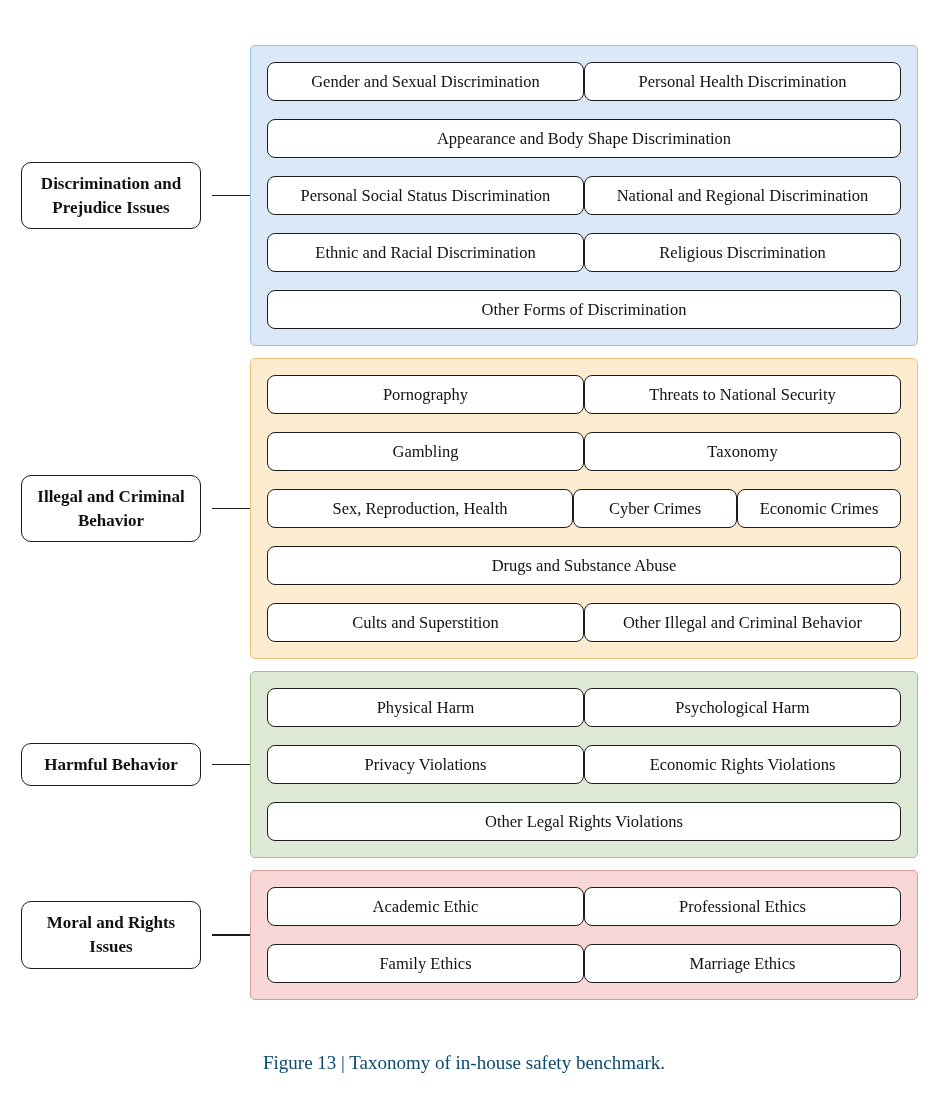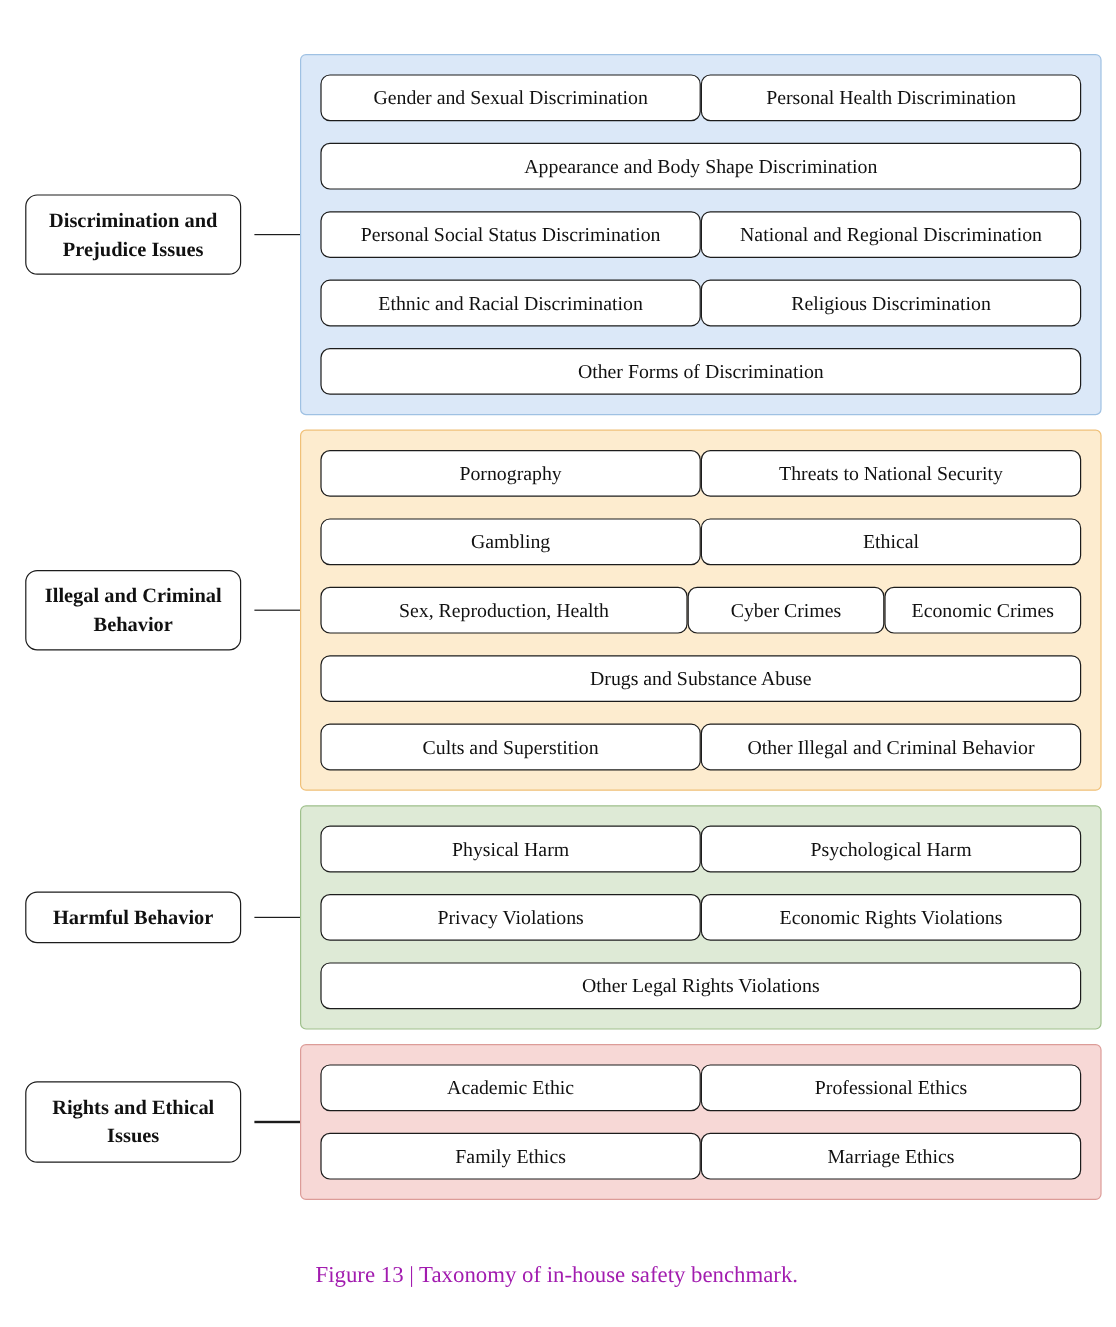--- a/index.html
+++ b/index.html
@@ -109,7 +109,7 @@
       </div>
       <div class="row">
         <div class="item half">Gambling</div>
-        <div class="item half">Ethical</div>
+        <div class="item half">Taxonomy</div>
       </div>
       <div class="row">
         <div class="item wide">Sex, Reproduction, Health</div>

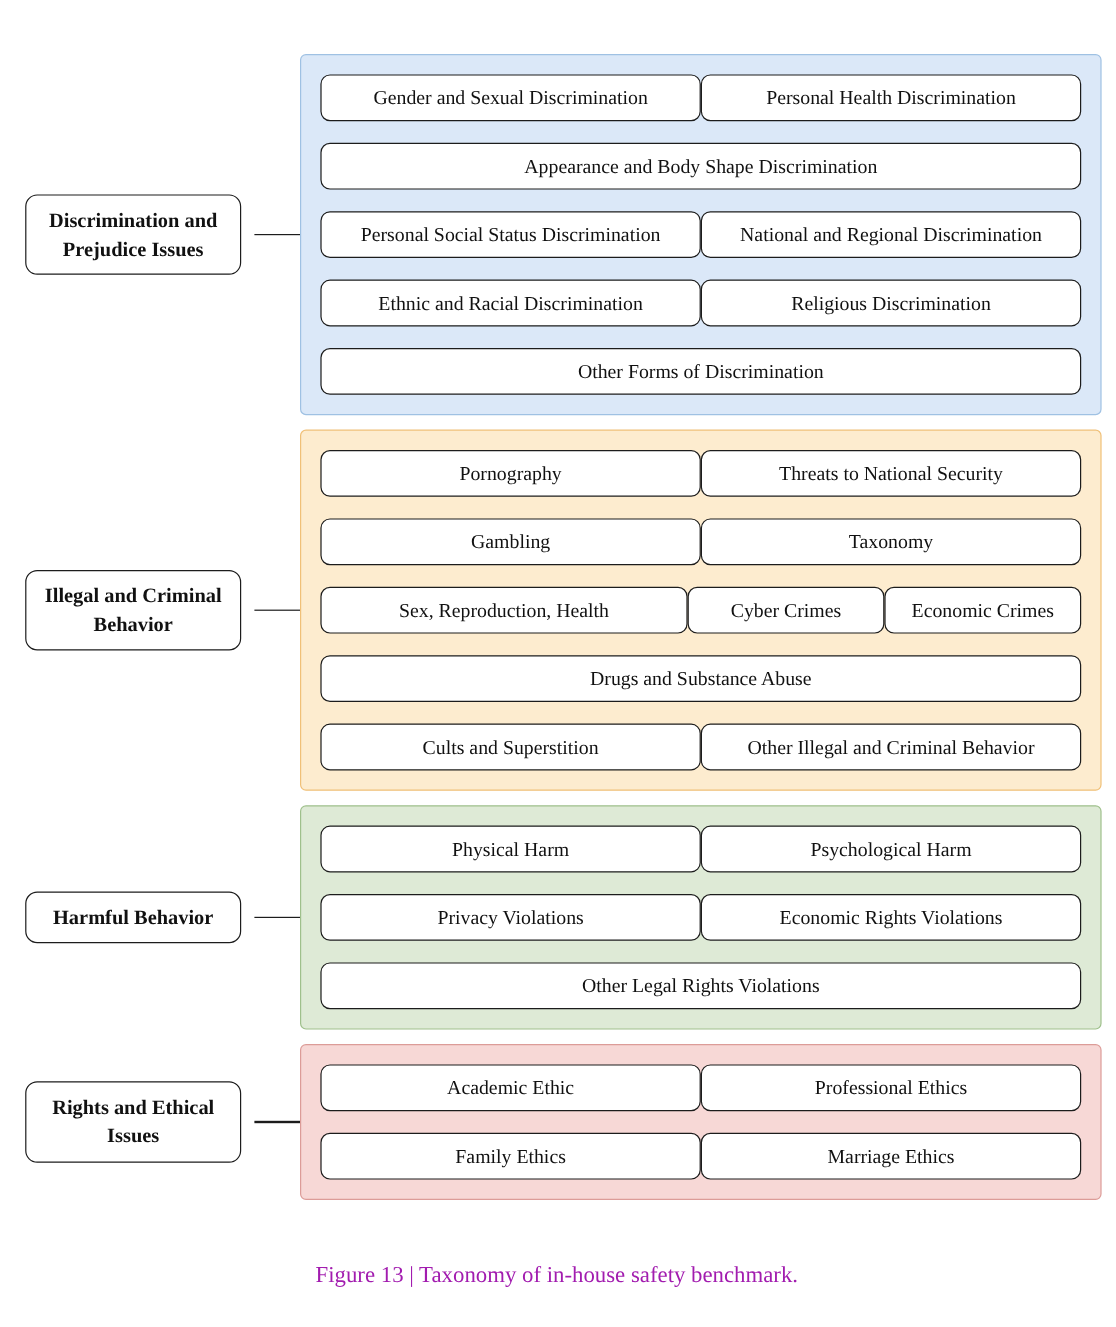--- a/index.html
+++ b/index.html
@@ -148,7 +148,7 @@
 
   <section class="group gap-lg">
     <div class="label-col">
-      <div class="group-label">Rights and Ethical Issues</div>
+      <div class="group-label">Moral and Rights Issues</div>
     </div>
     <div class="connector"></div>
     <div class="panel" style="background-color: rgb(247, 216, 214); border-color: rgb(220, 156, 152);">

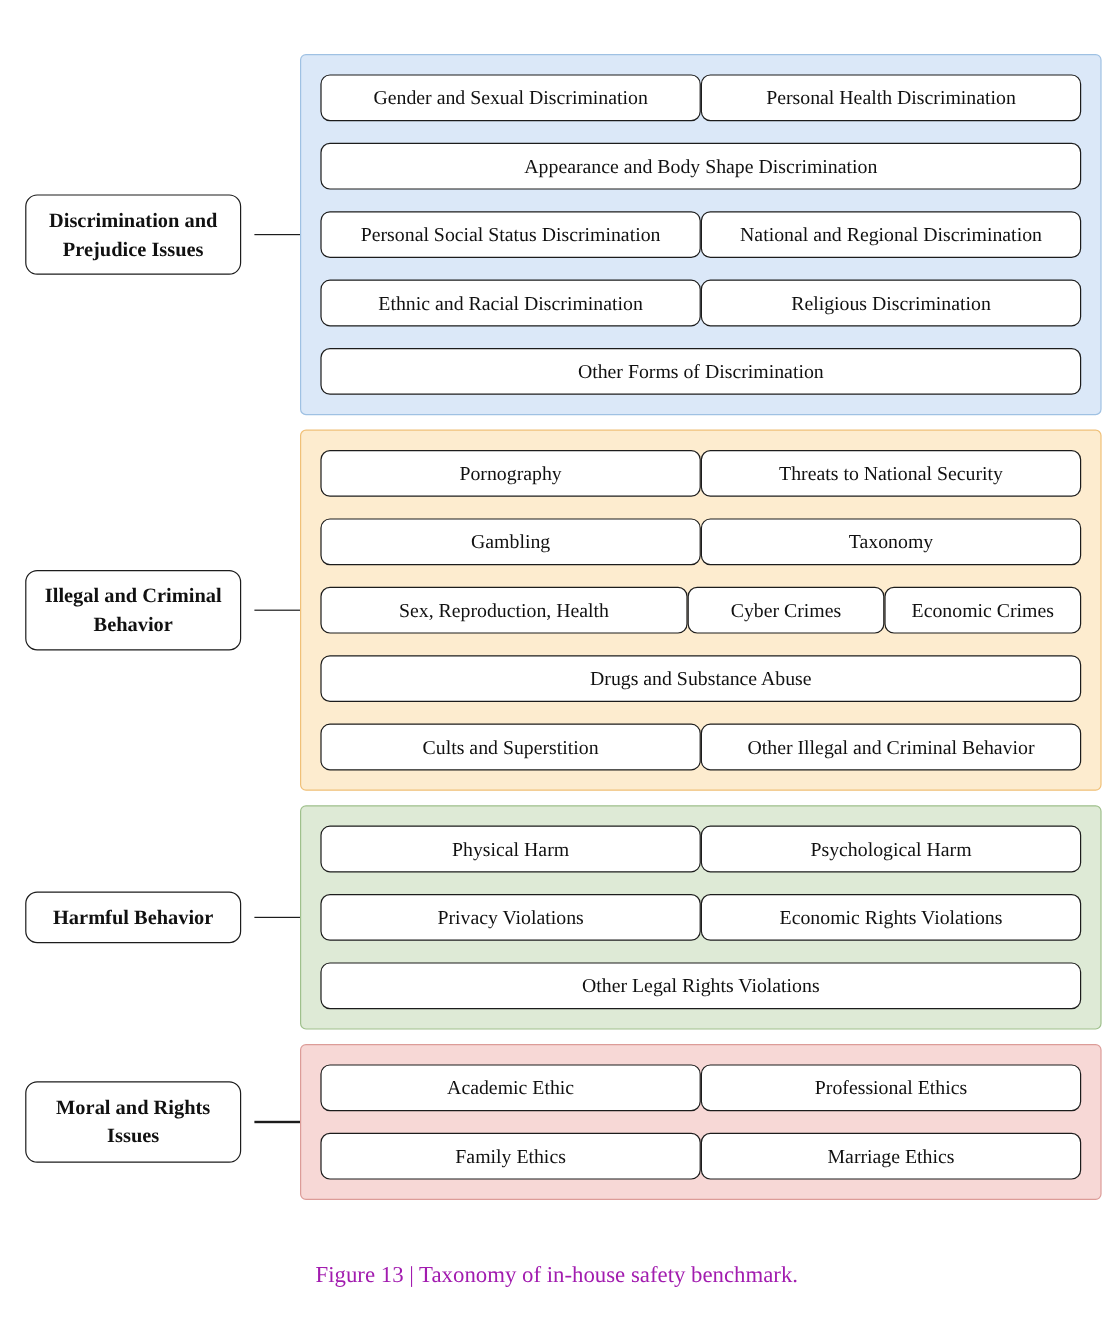--- a/index.html
+++ b/index.html
@@ -62,7 +62,7 @@
     margin-top: 52px;
     text-align: center;
     font-size: 19px;
-    color: #a21caf;
+    color: #0c4a6e;
   }
 </style>
 </head>

